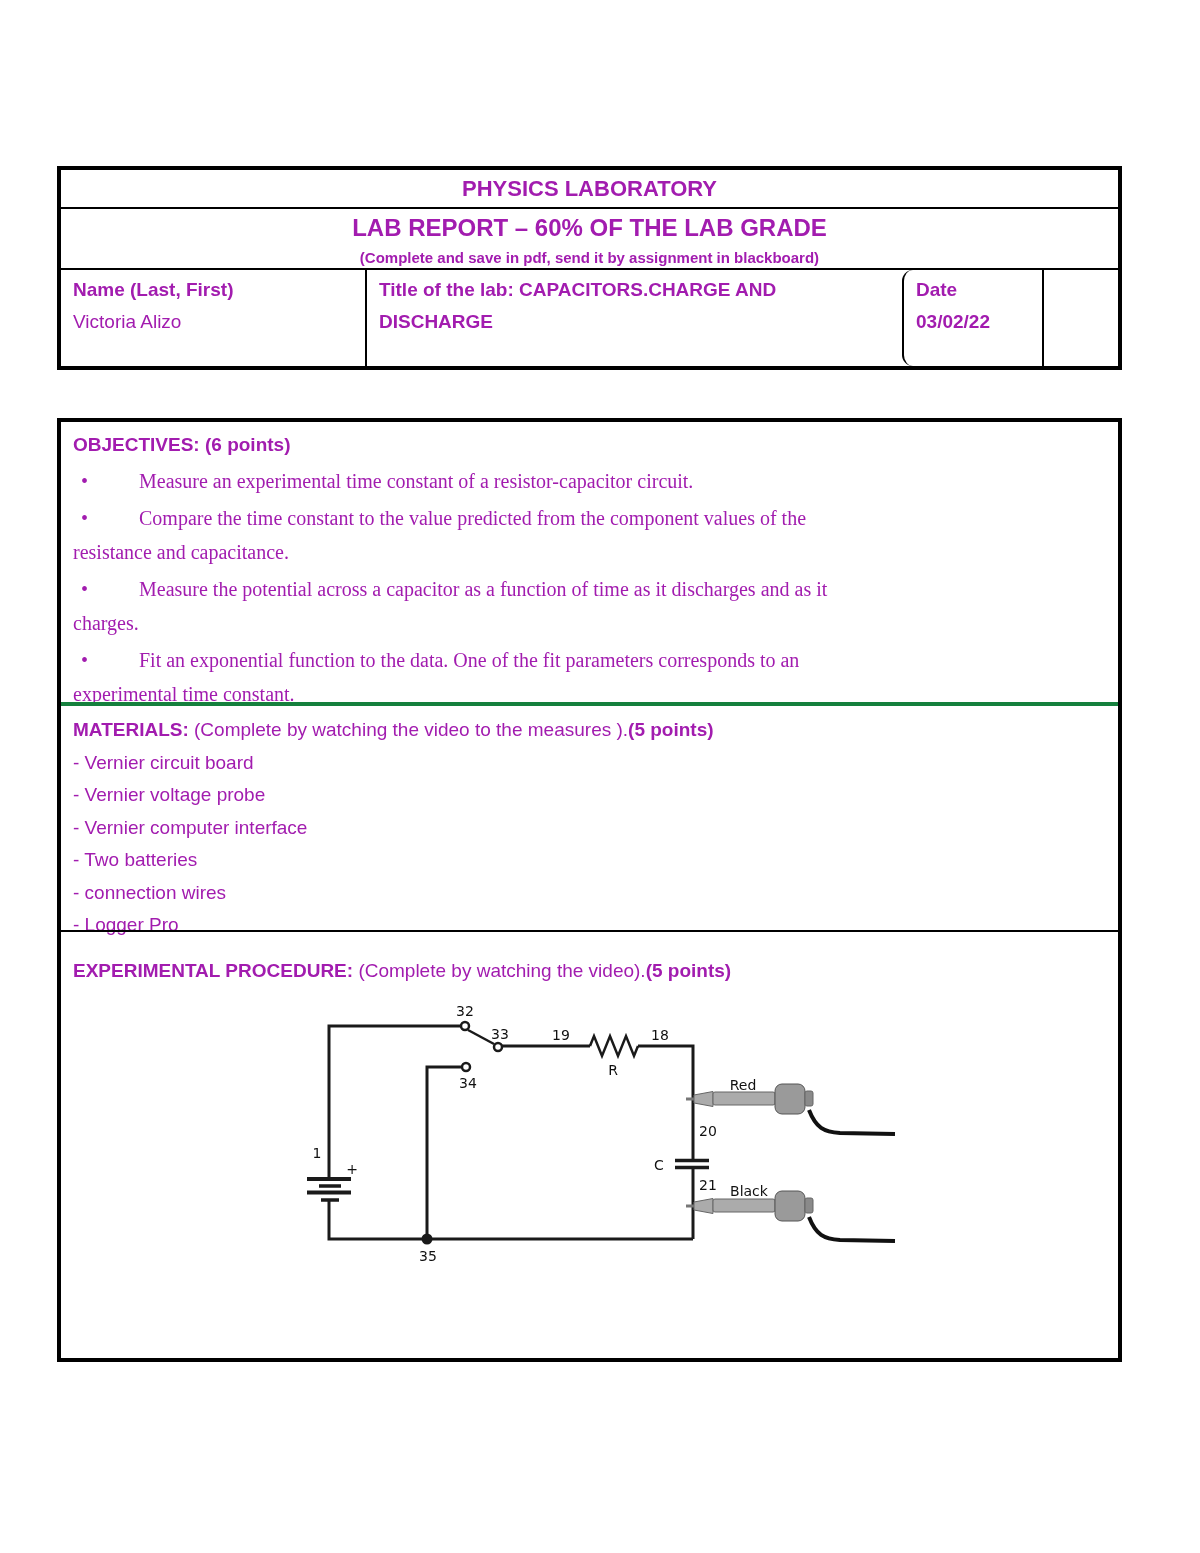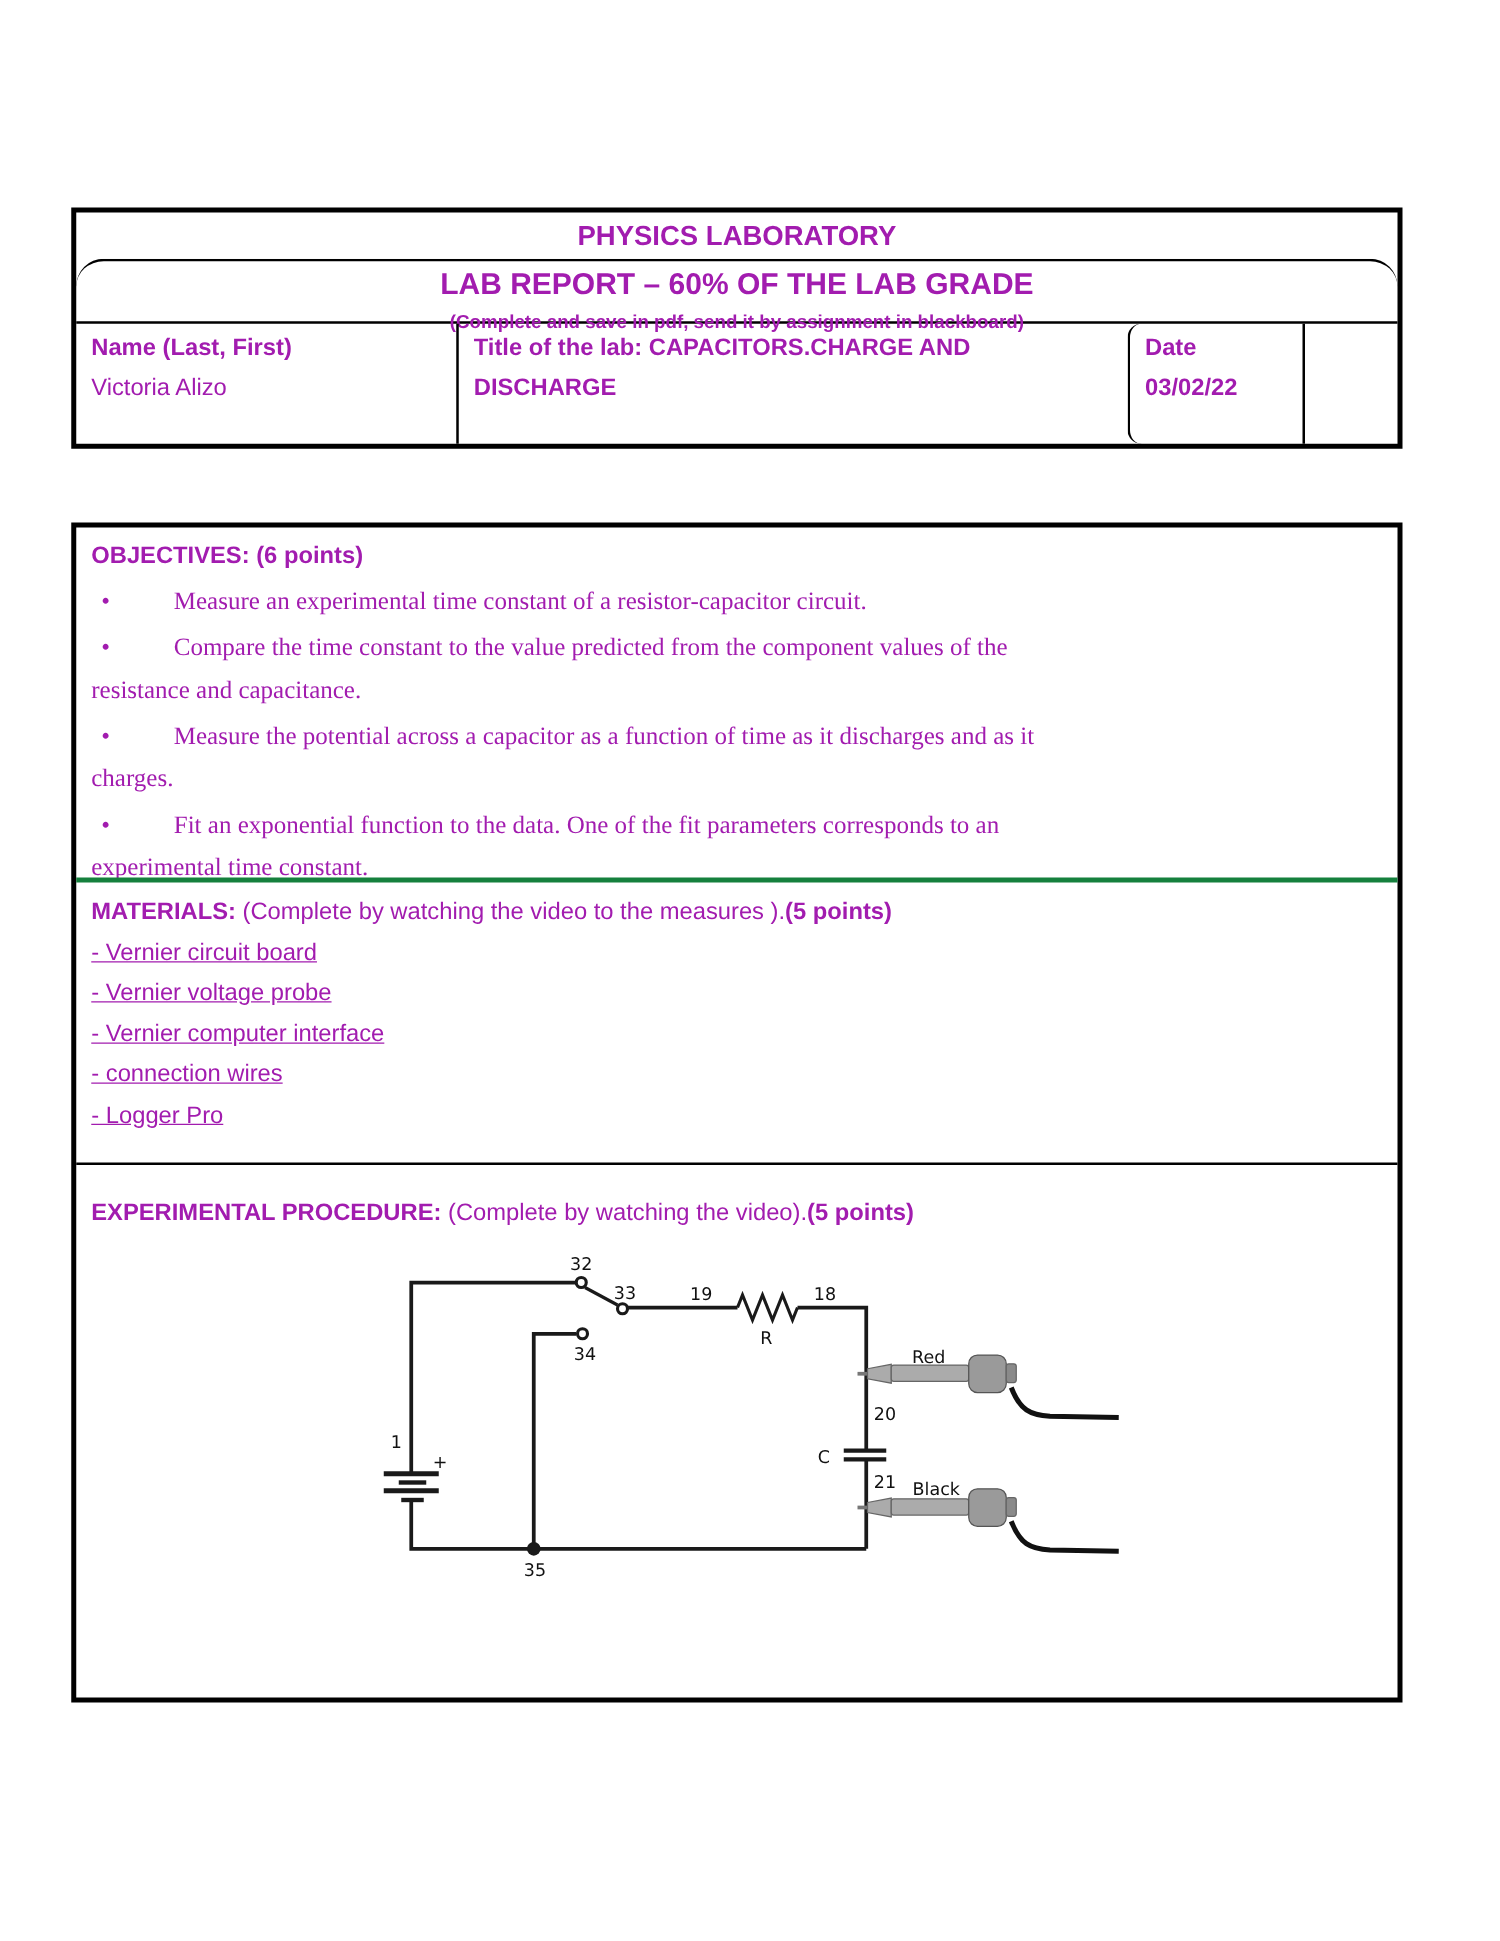--- a/index.html
+++ b/index.html
@@ -10,7 +10,7 @@
   .htable{position:absolute;left:57px;top:166px;width:1065px;box-sizing:border-box;
           border:4px solid #000;}
   .hrow1{height:37px;line-height:37px;text-align:center;font-weight:bold;font-size:22px;}
-  .hrow2{border-top:2px solid #000;height:50px;text-align:center;padding-top:2px;box-sizing:border-box;border-radius:22px;}
+  .hrow2{border-top:2px solid #000;height:61px;text-align:center;padding-top:2px;box-sizing:border-box;}
   .hrow2 .big{font-size:24px;font-weight:bold;line-height:34px;}
   .hrow2 .small{font-size:15px;font-weight:bold;line-height:25px;}
   .hrow3{border-top:2px solid #000;display:flex;height:96px;}

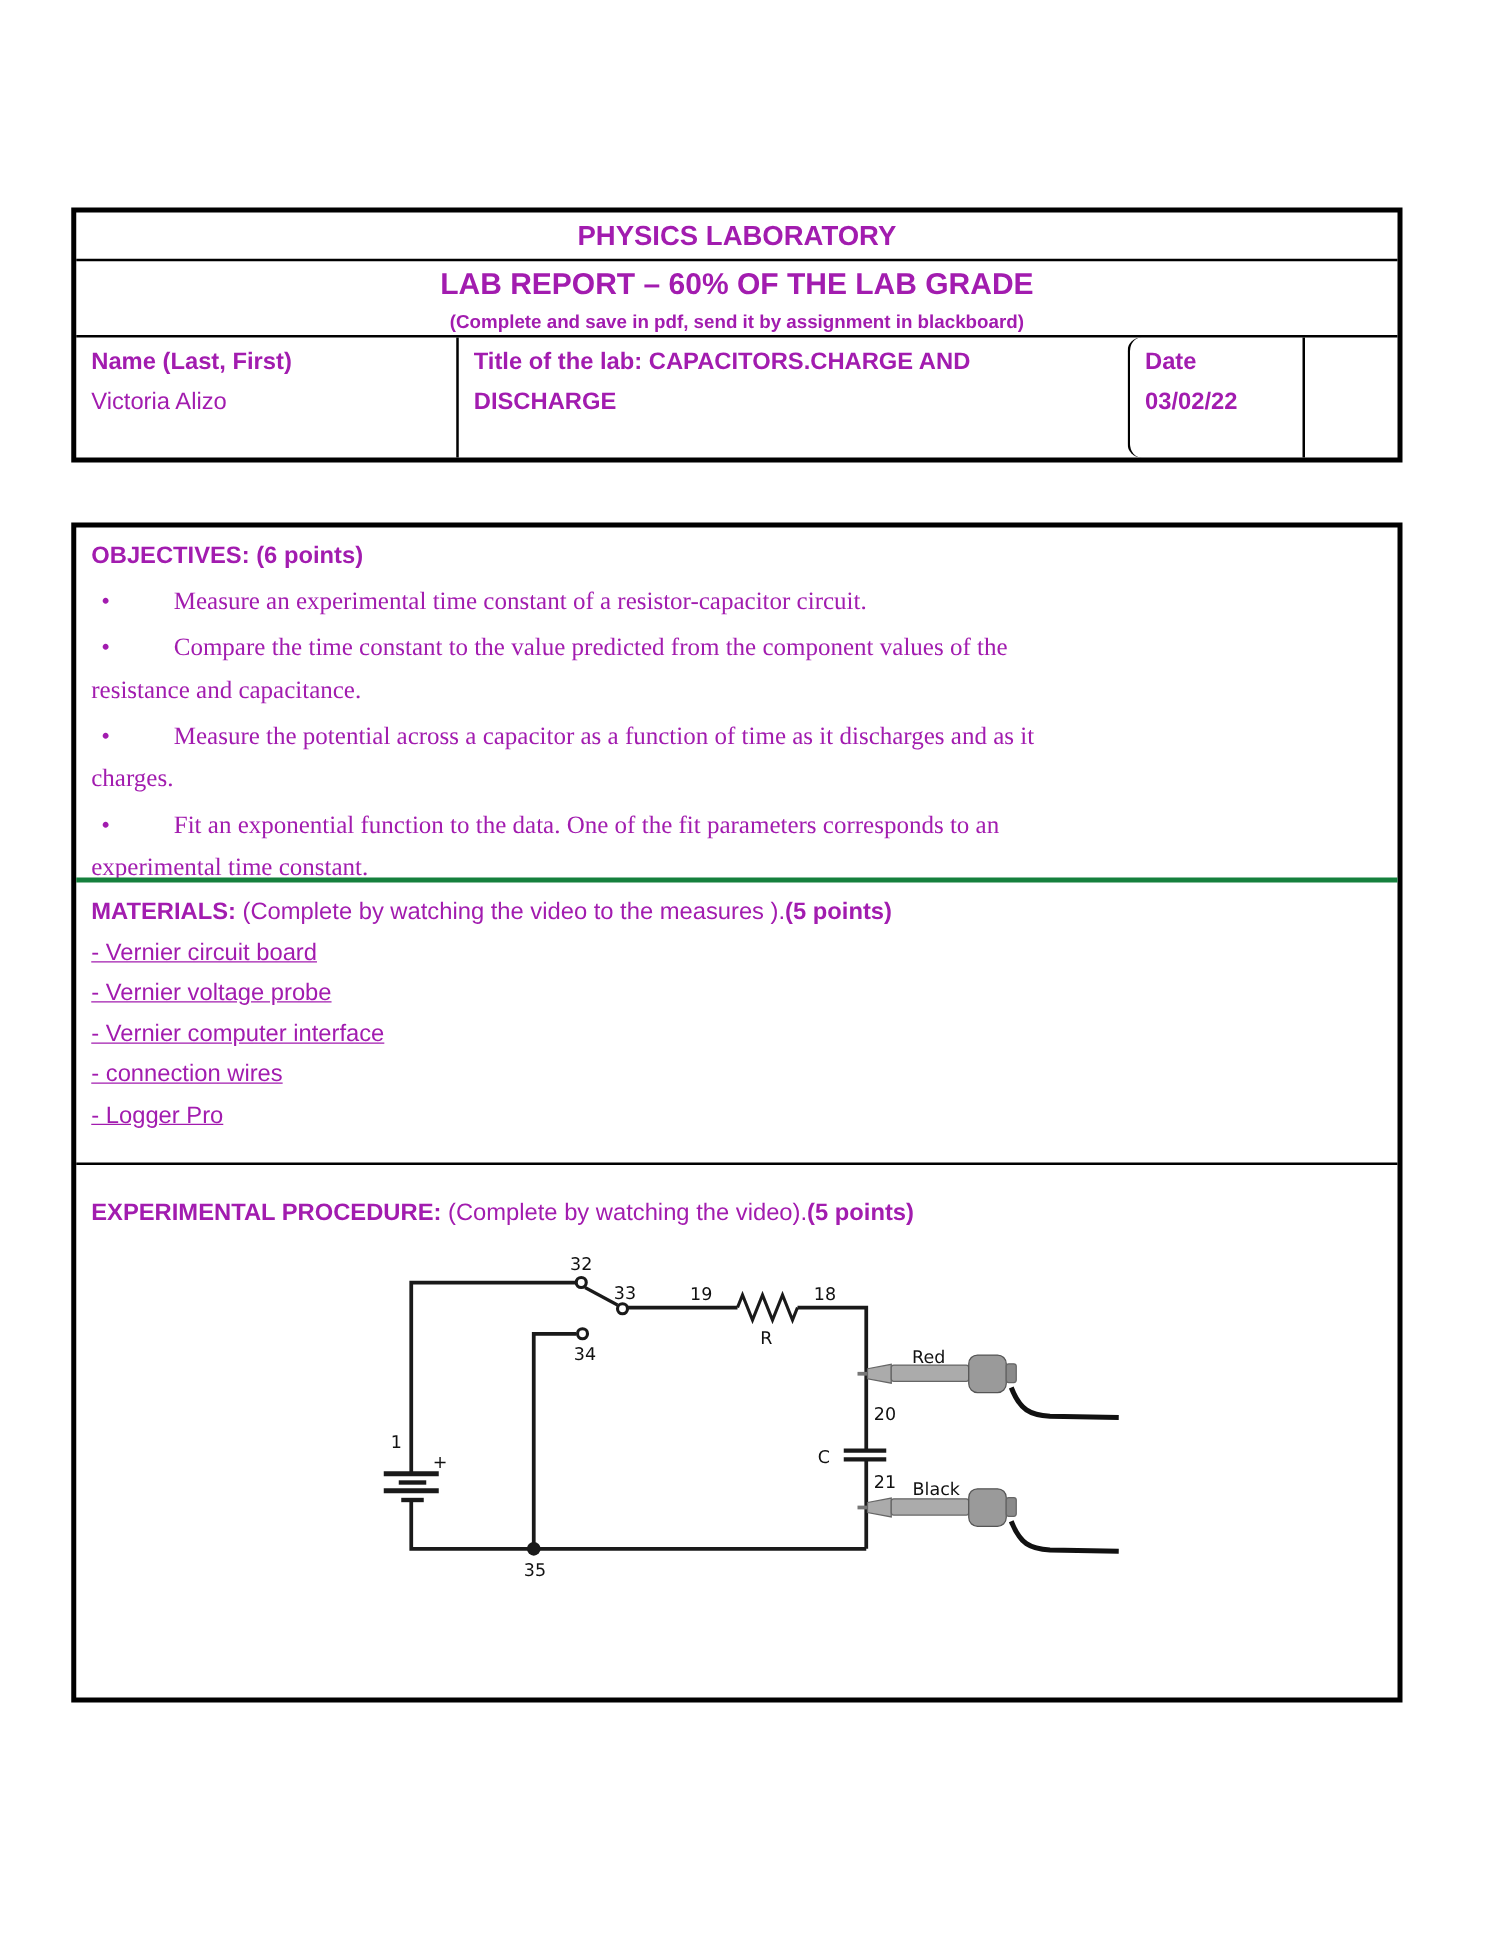--- a/index.html
+++ b/index.html
@@ -38,7 +38,7 @@
   .btext{white-space:pre-wrap;}
 
   .mat-items{margin-top:2px;}
-  .mat-item{font-size:19px;line-height:32.4px;text-decoration:underline;}
+  .mat-item{font-size:19px;line-height:32.4px;}
 
   .circuit{position:absolute;left:239px;top:66px;}
   .circuit text{font-family:"DejaVu Sans",sans-serif;font-size:14px;fill:#111;}

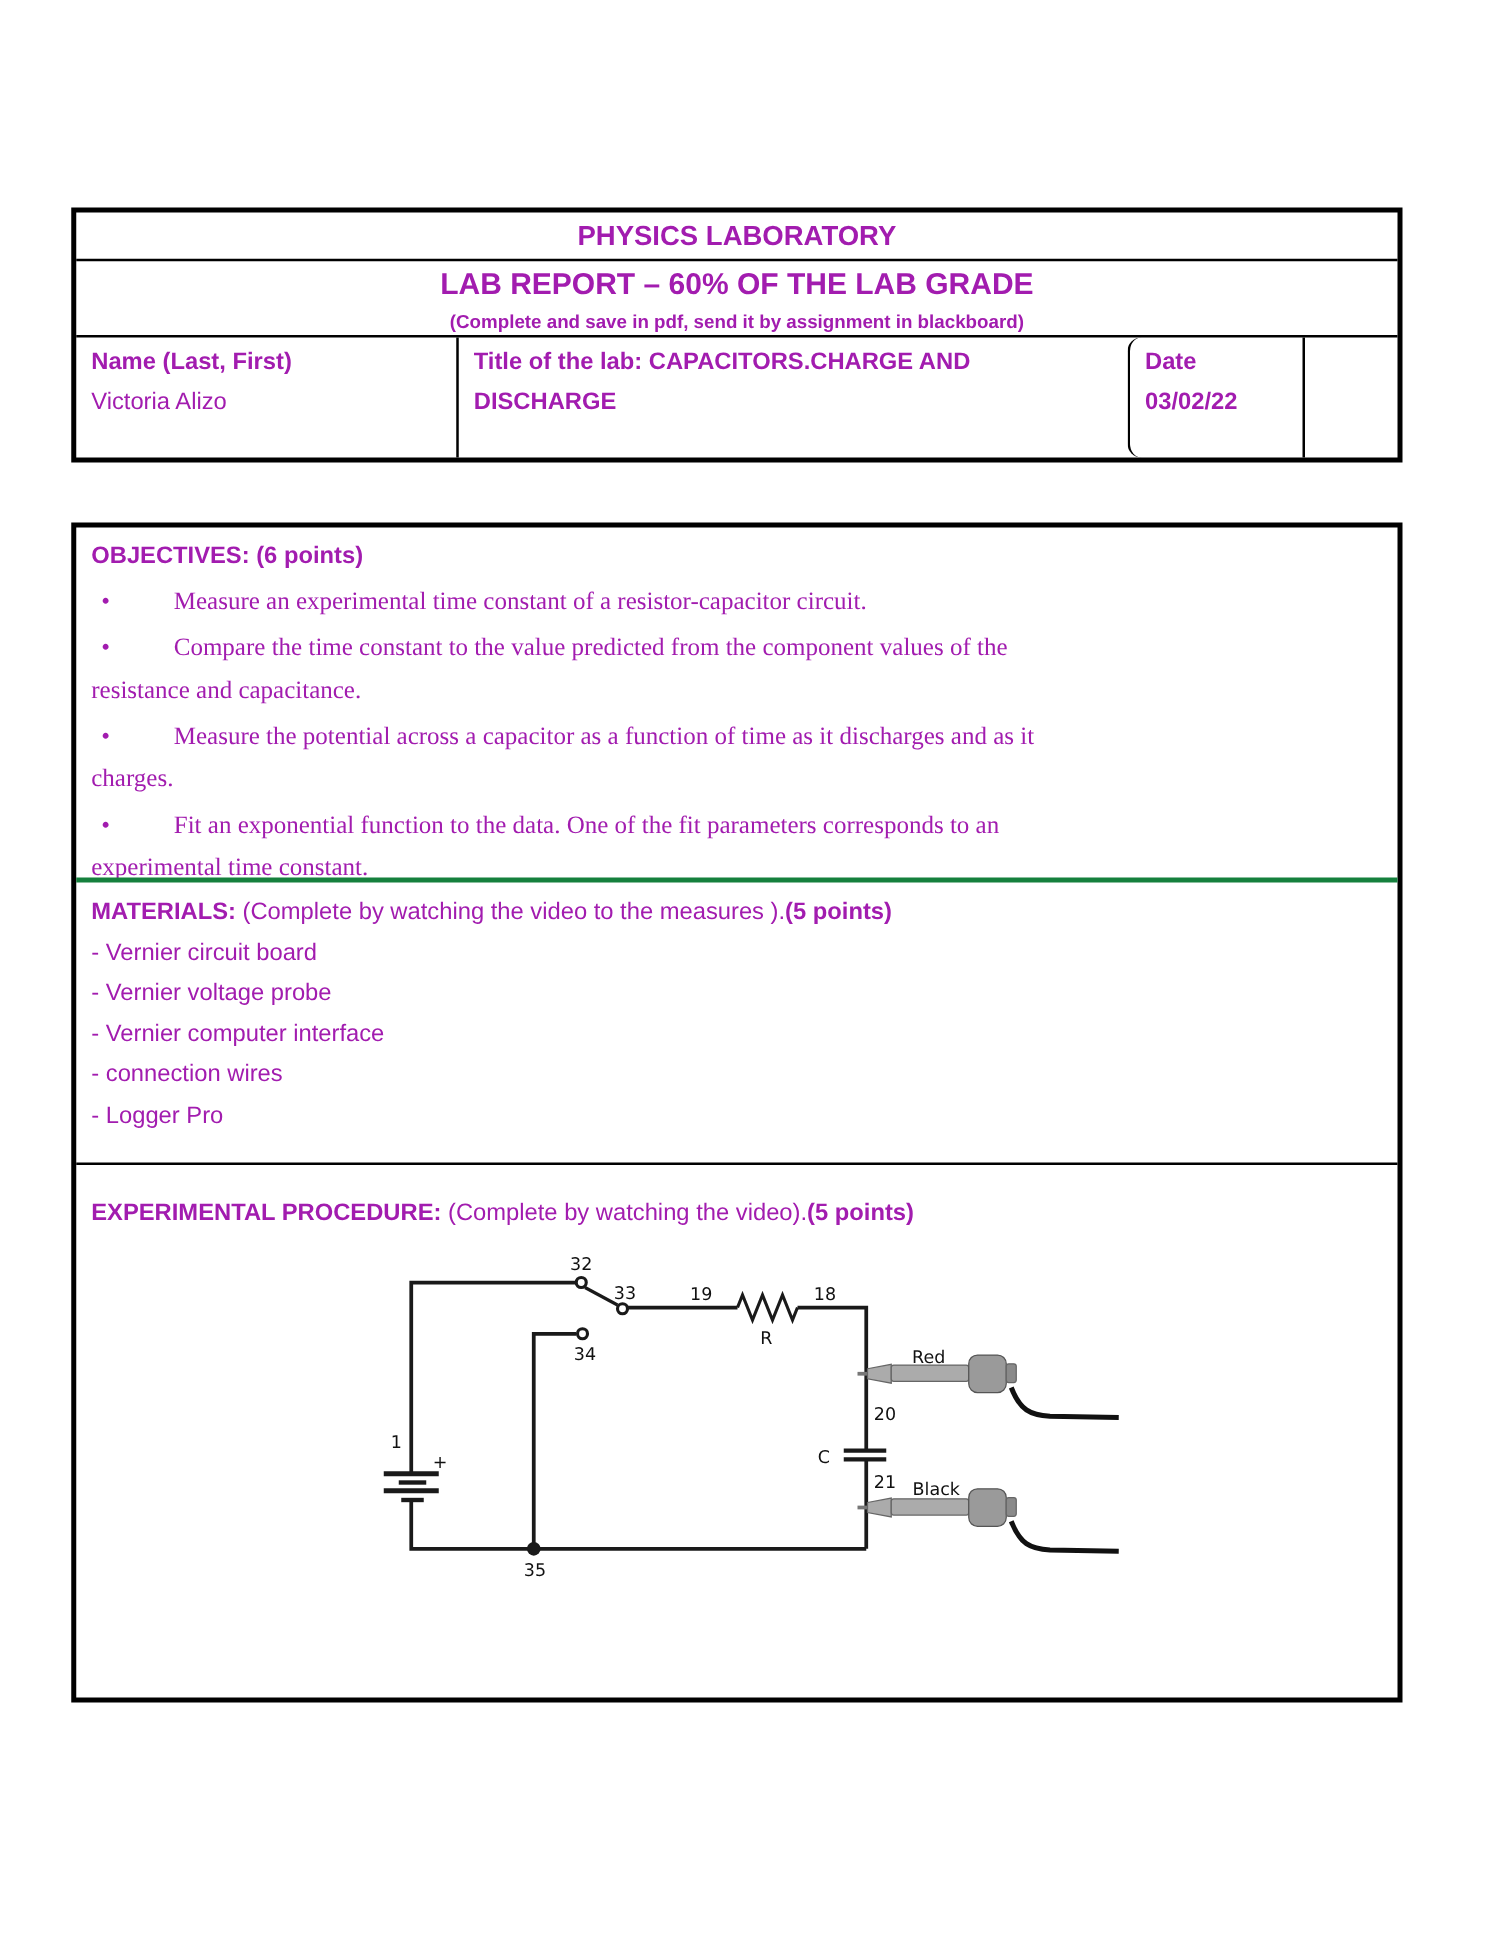--- a/index.html
+++ b/index.html
@@ -99,6 +99,7 @@
         <div class="mat-item">- Vernier circuit board</div>
         <div class="mat-item">- Vernier voltage probe</div>
         <div class="mat-item">- Vernier computer interface</div>
+        <div class="mat-item">- Two batteries</div>
         <div class="mat-item">- connection wires</div>
         <div class="mat-item">- Logger Pro</div>
       </div>

